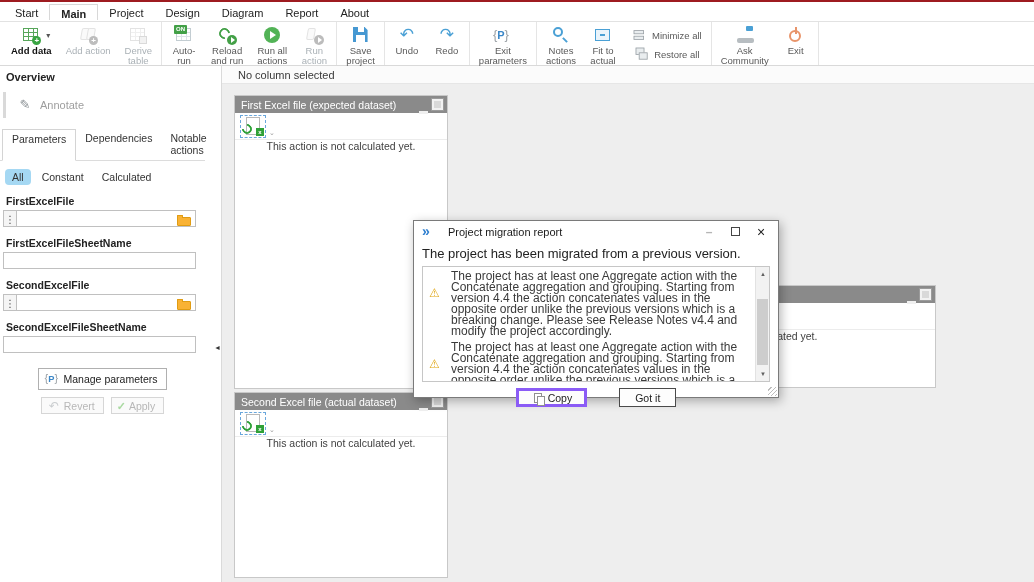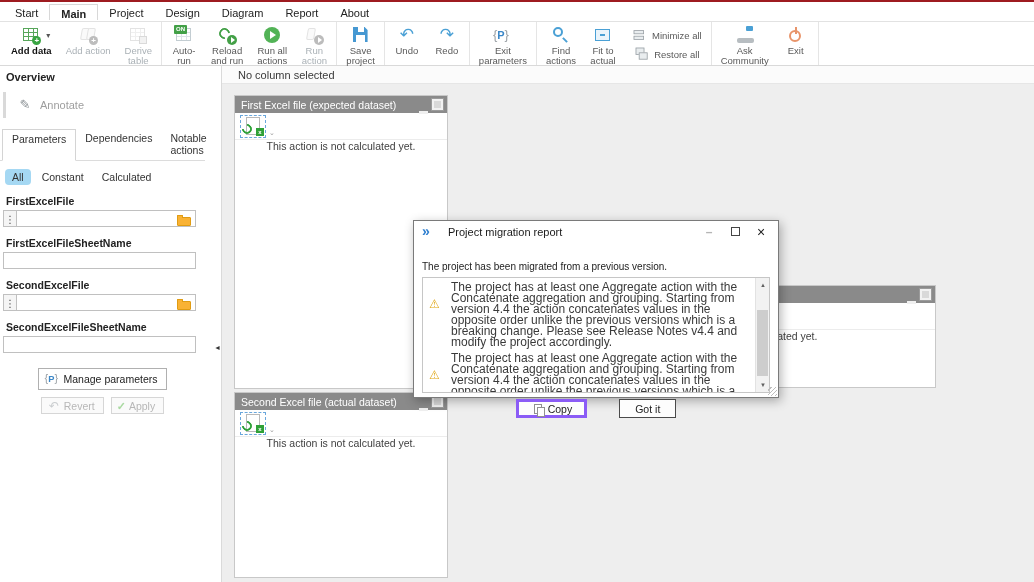--- a/index.html
+++ b/index.html
@@ -294,7 +294,7 @@
             <span class="ic ic-find"><i class="mag"></i><i class="magh"></i></span>
             
           </span>
-          <span class="tb-label">Find
+          <span class="tb-label">Notes
 actions</span>
 
         </div>

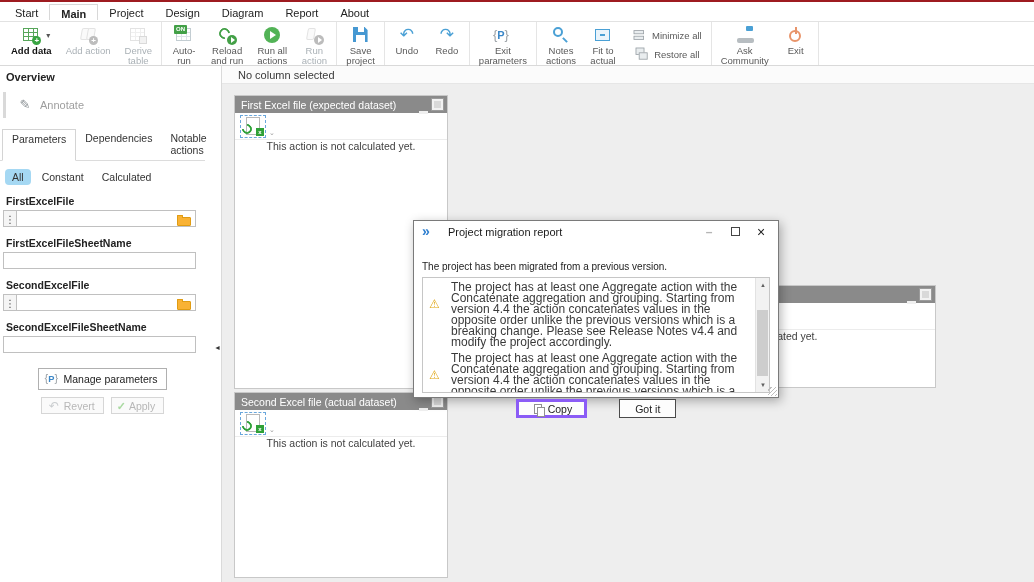--- a/index.html
+++ b/index.html
@@ -145,7 +145,7 @@
   .dmin{color:#b5b5b5;font-weight:bold}
   .dmax{width:9px;height:9px;border:1px solid #444;margin-top:4px}
   .dx{font-size:14px;color:#222}
-  .dintro{font-size:10px;color:#222;margin:19px 8px 5px 8px}
+  .dintro{font-size:13px;color:#222;margin:4px 8px 5px 8px}
   .dlist{position:relative;margin:0 8px;height:116px;border:1px solid #c6c6c6;overflow:hidden;background:#fff}
   .dlist-inner{padding:4px 18px 0 4px}
   .witem{display:flex;margin-bottom:5px}

